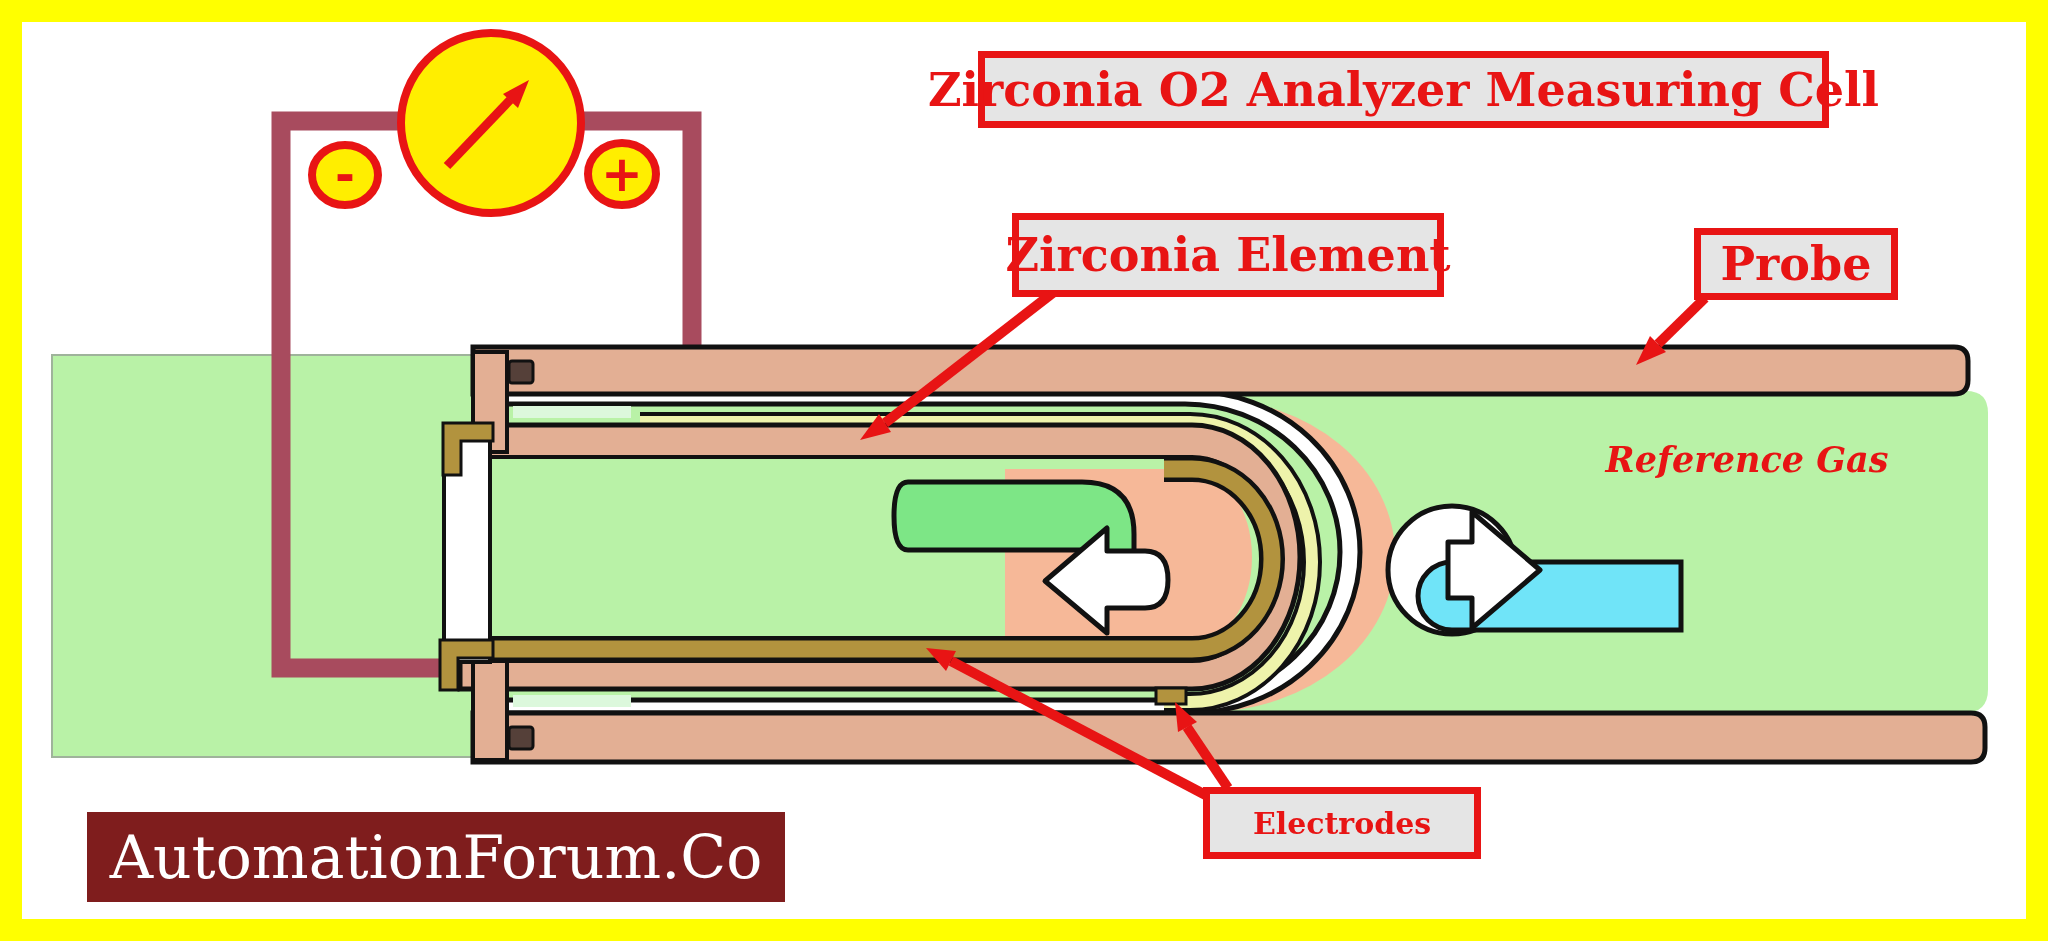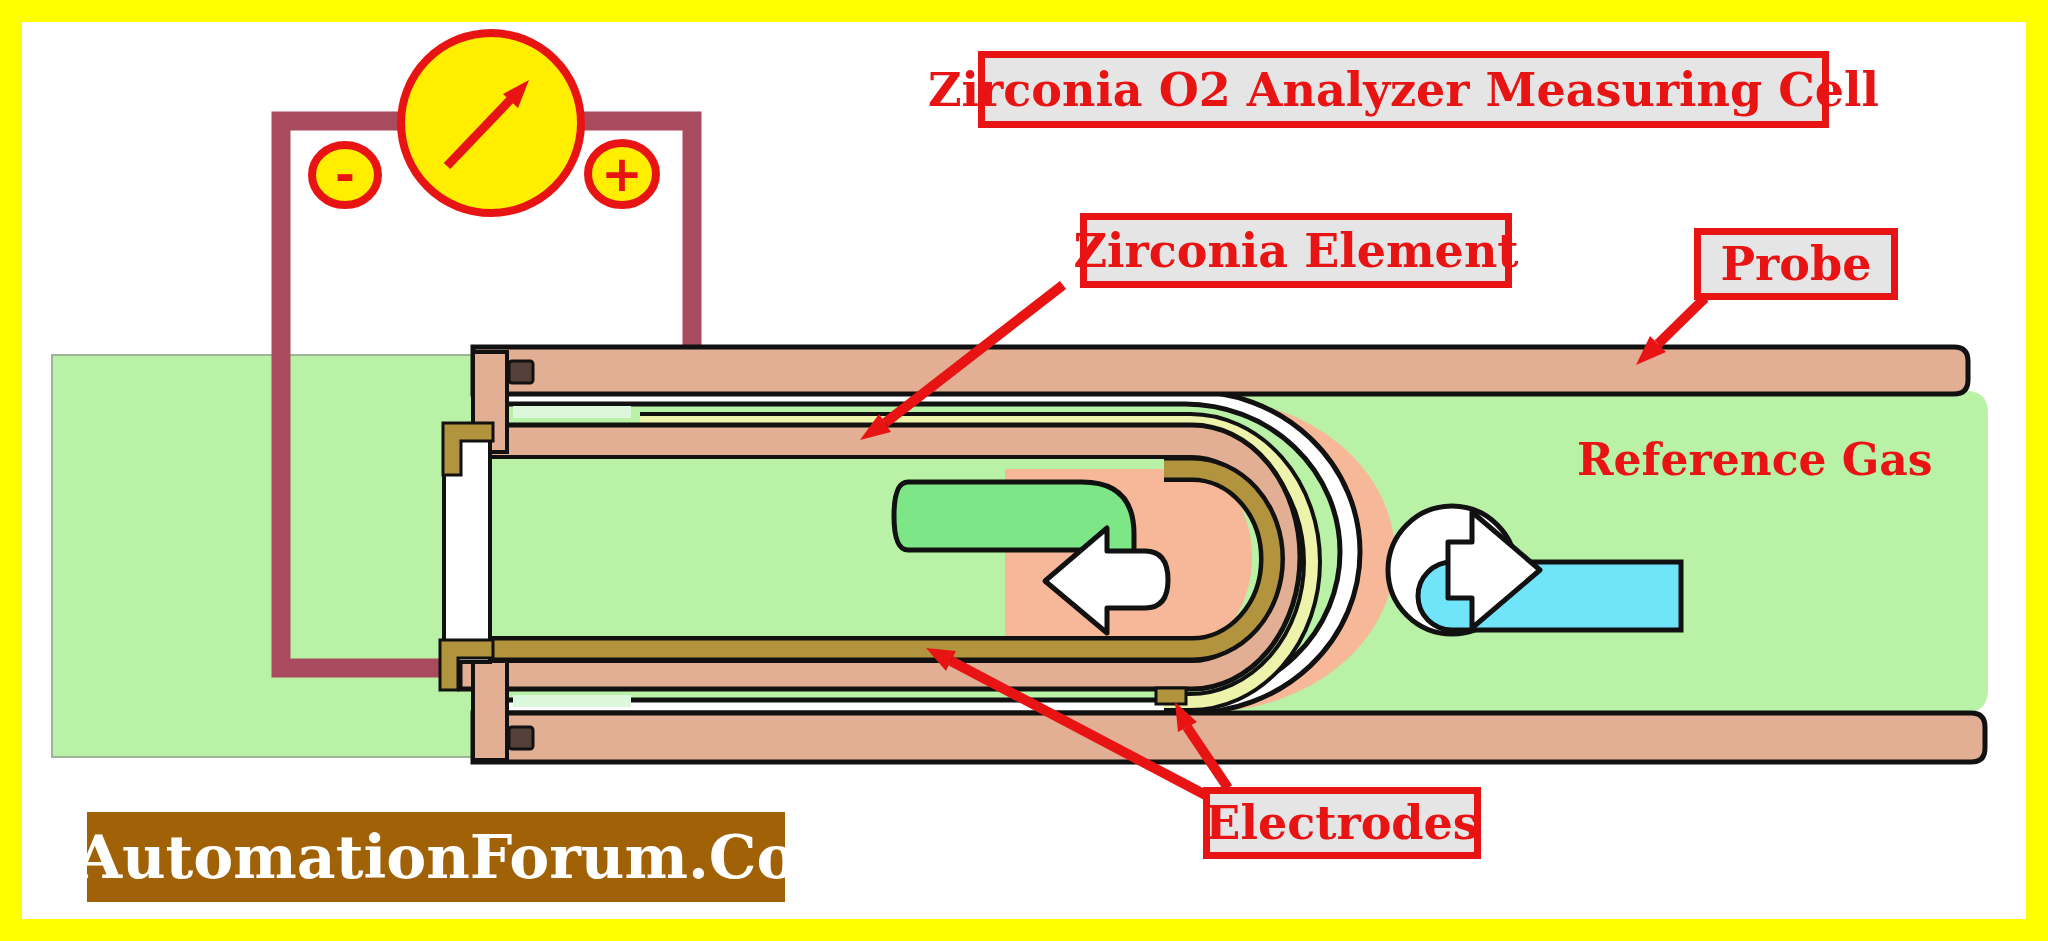--- a/index.html
+++ b/index.html
@@ -11,7 +11,7 @@
            text-align:center;box-sizing:border-box;white-space:nowrap;}
   .plain{position:absolute;color:#e81414;font-weight:bold;text-align:center;white-space:nowrap;}
   .title-box{left:978px;top:51px;width:851px;height:77px;font-size:46px;}
-  .ze-box{left:1080px;top:213px;width:432px;height:75px;font-size:46px;}
+  .ze-box{left:1012px;top:213px;width:432px;height:84px;font-size:46px;}
   .probe-box{left:1694px;top:228px;width:204px;height:72px;font-size:46px;}
   .electrodes-box{left:1203px;top:787px;width:278px;height:72px;font-size:46px;}
   .meas-gas{left:536px;top:487px;width:340px;font-size:44px;line-height:48px;}

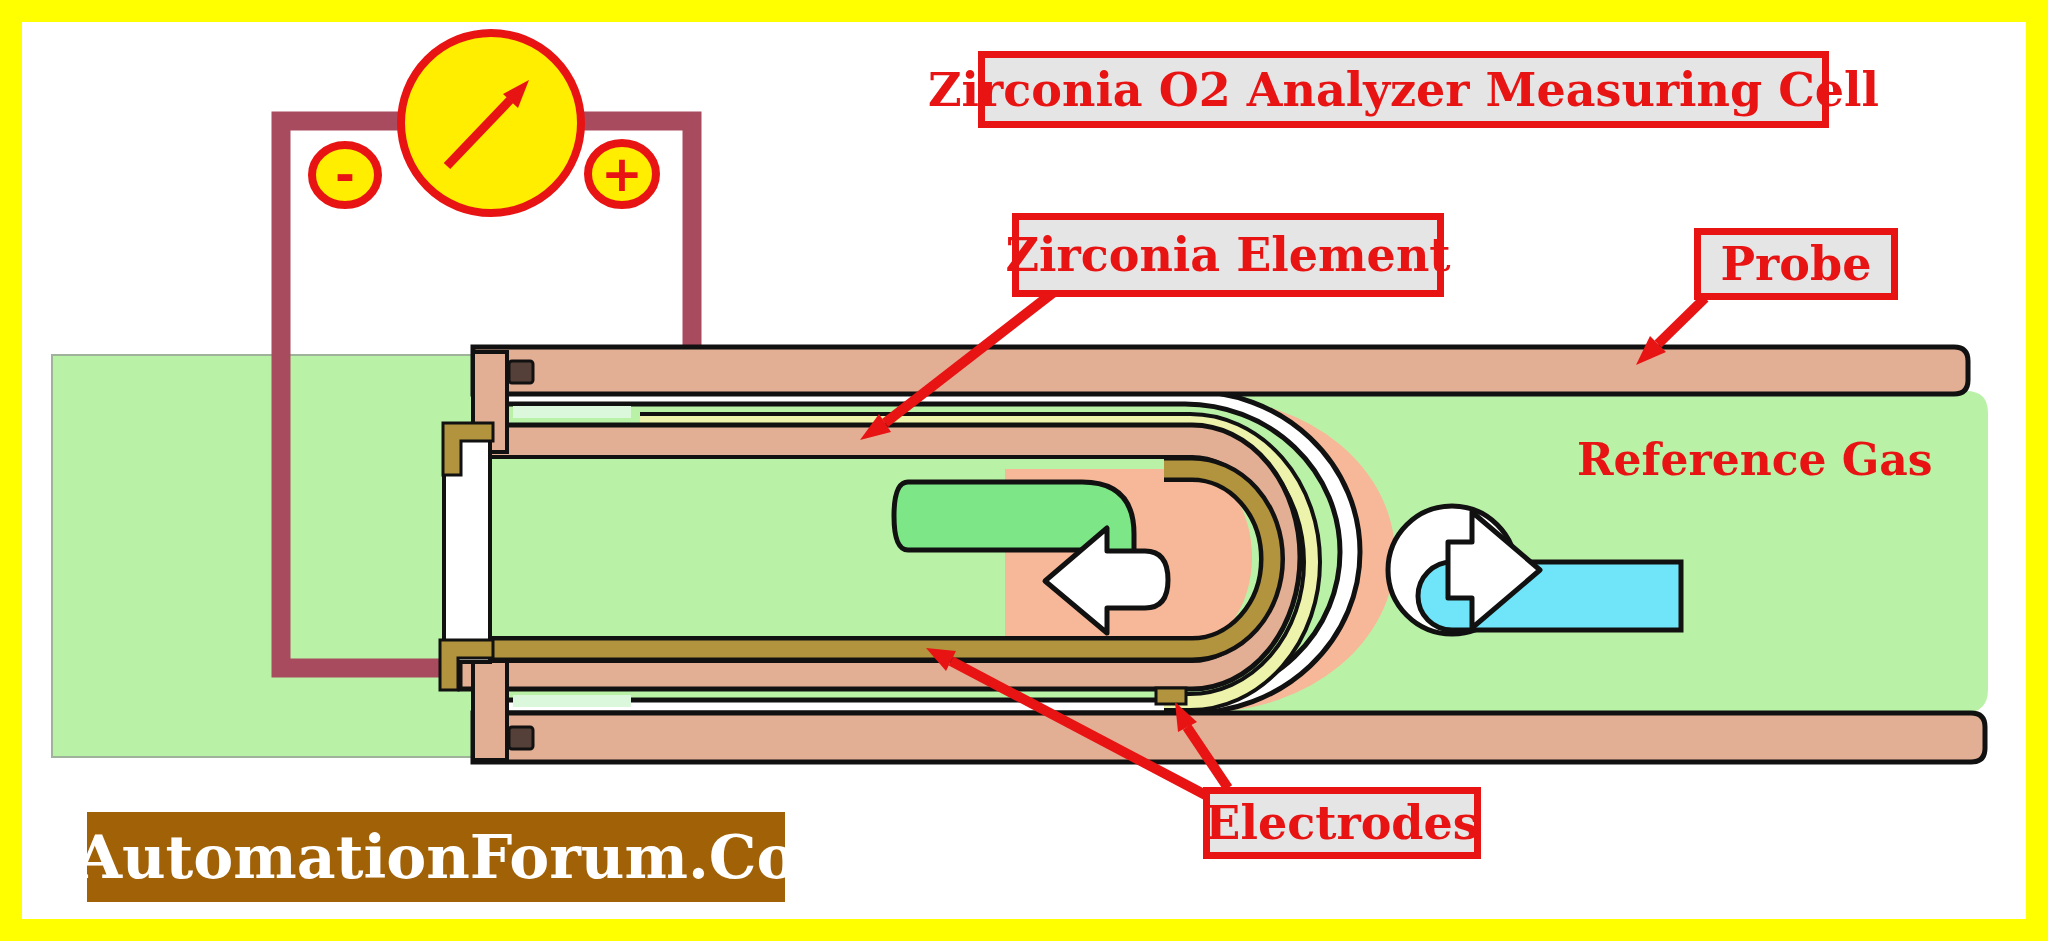--- a/index.html
+++ b/index.html
@@ -15,7 +15,7 @@
   .probe-box{left:1694px;top:228px;width:204px;height:72px;font-size:46px;}
   .electrodes-box{left:1203px;top:787px;width:278px;height:72px;font-size:46px;}
   .meas-gas{left:536px;top:487px;width:340px;font-size:44px;line-height:48px;}
-  .ref-gas{left:1577px;top:436px;width:340px;height:48px;font-size:44px;line-height:48px;}
+  .ref-gas{left:1577px;top:436px;width:340px;height:48px;font-size:35px;line-height:48px;font-style:italic;}
   .logo-box{position:absolute;left:87px;top:812px;width:698px;height:90px;background:#a16207;
             color:#ffffff;font-weight:bold;font-size:60px;display:flex;align-items:center;
             justify-content:center;white-space:nowrap;}

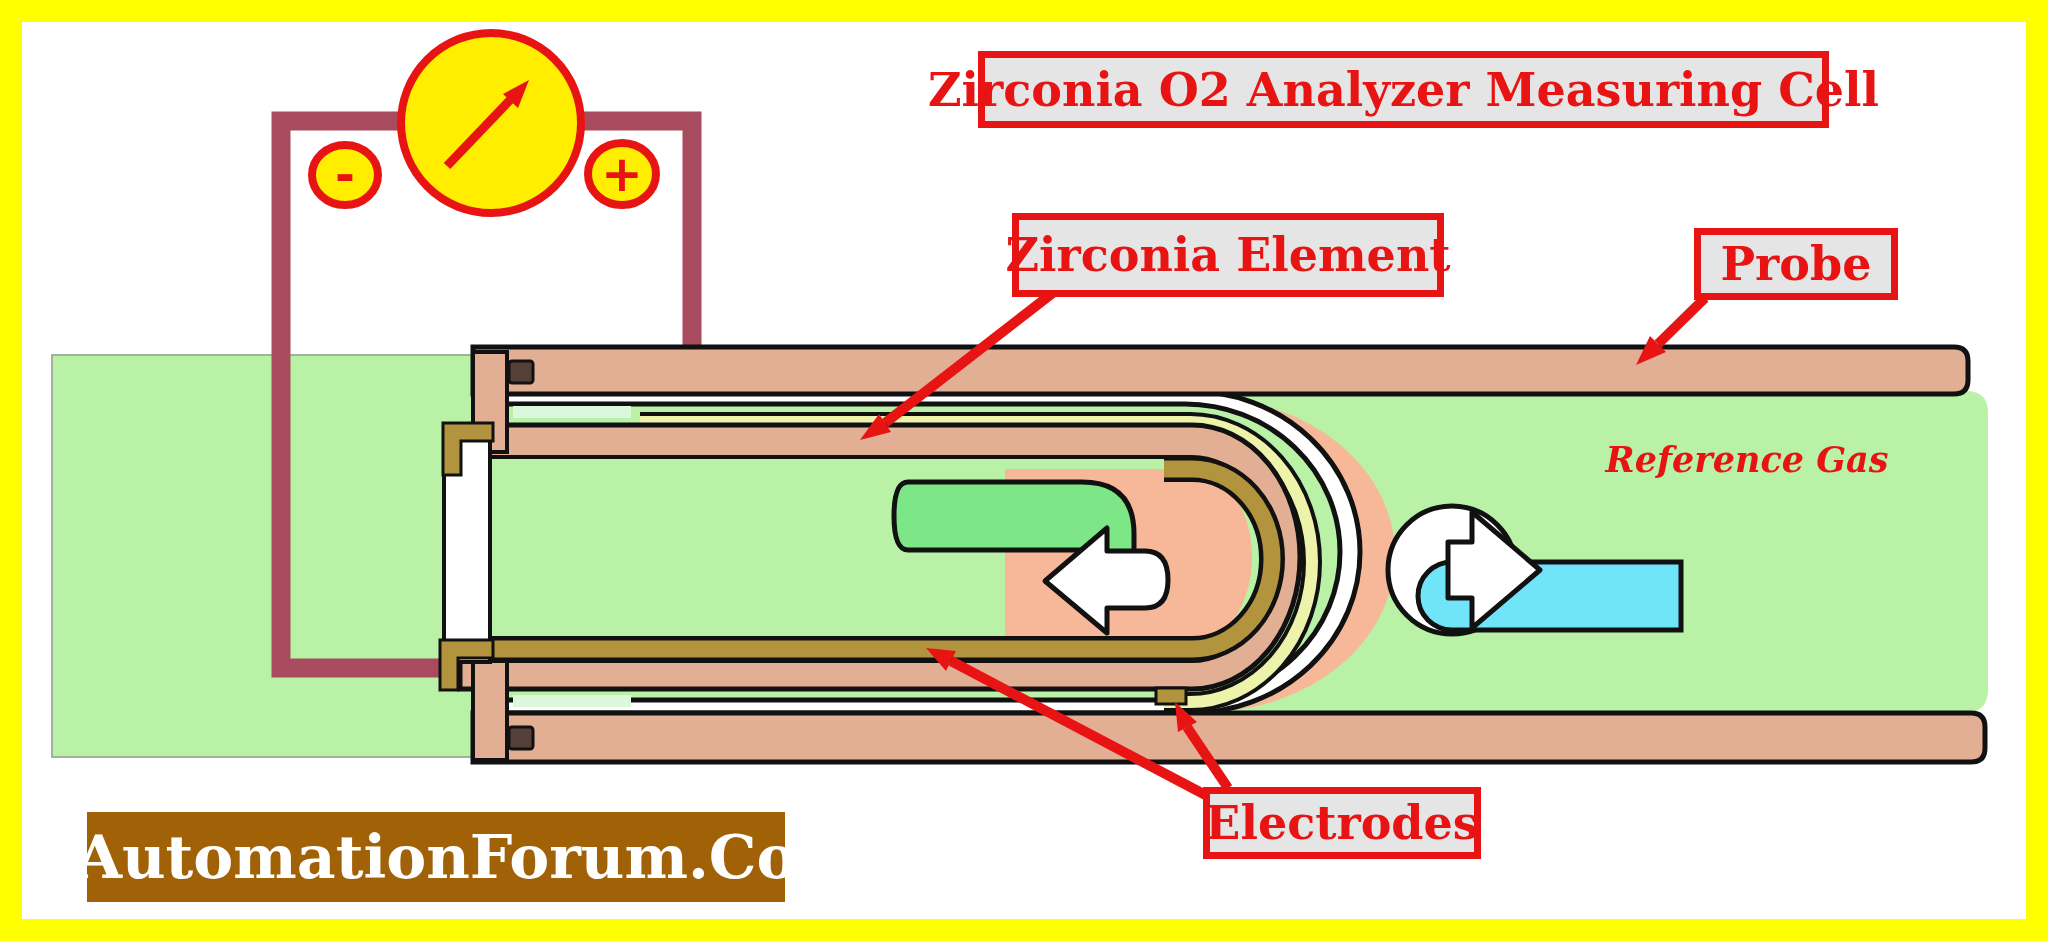--- a/index.html
+++ b/index.html
@@ -16,8 +16,8 @@
   .electrodes-box{left:1203px;top:787px;width:278px;height:72px;font-size:46px;}
   .meas-gas{left:536px;top:487px;width:340px;font-size:44px;line-height:48px;}
   .ref-gas{left:1577px;top:436px;width:340px;height:48px;font-size:35px;line-height:48px;font-style:italic;}
-  .logo-box{position:absolute;left:87px;top:812px;width:698px;height:90px;background:#a16207;
-            color:#ffffff;font-weight:bold;font-size:60px;display:flex;align-items:center;
+  .logo-box{position:absolute;left:87px;top:812px;width:698px;height:90px;background:#7f1d1d;
+            color:#ffffff;font-weight:normal;font-size:60px;display:flex;align-items:center;
             justify-content:center;white-space:nowrap;}
 </style>
 </head>

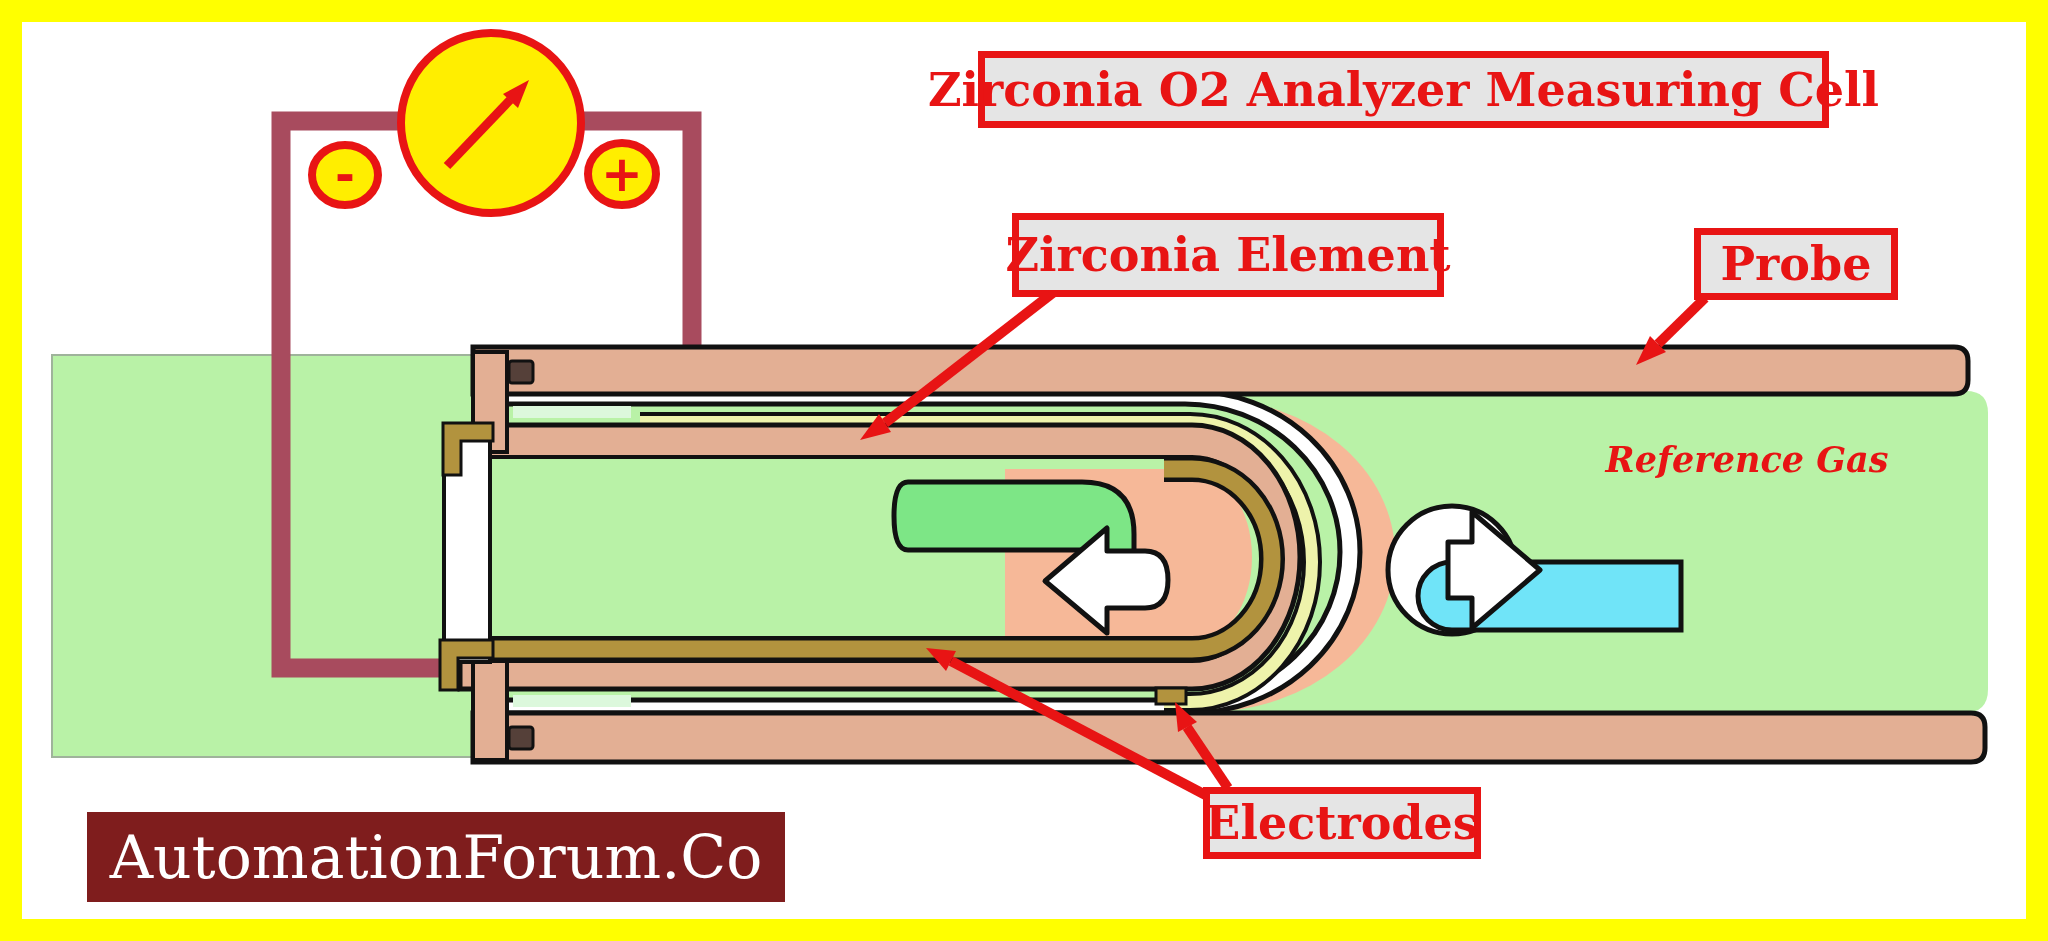--- a/index.html
+++ b/index.html
@@ -13,7 +13,7 @@
   .title-box{left:978px;top:51px;width:851px;height:77px;font-size:46px;}
   .ze-box{left:1012px;top:213px;width:432px;height:84px;font-size:46px;}
   .probe-box{left:1694px;top:228px;width:204px;height:72px;font-size:46px;}
-  .electrodes-box{left:1203px;top:787px;width:278px;height:72px;font-size:46px;}
+  .electrodes-box{left:1203px;top:787px;width:278px;height:72px;font-size:30px;}
   .meas-gas{left:536px;top:487px;width:340px;font-size:44px;line-height:48px;}
   .ref-gas{left:1577px;top:436px;width:340px;height:48px;font-size:35px;line-height:48px;font-style:italic;}
   .logo-box{position:absolute;left:87px;top:812px;width:698px;height:90px;background:#7f1d1d;

